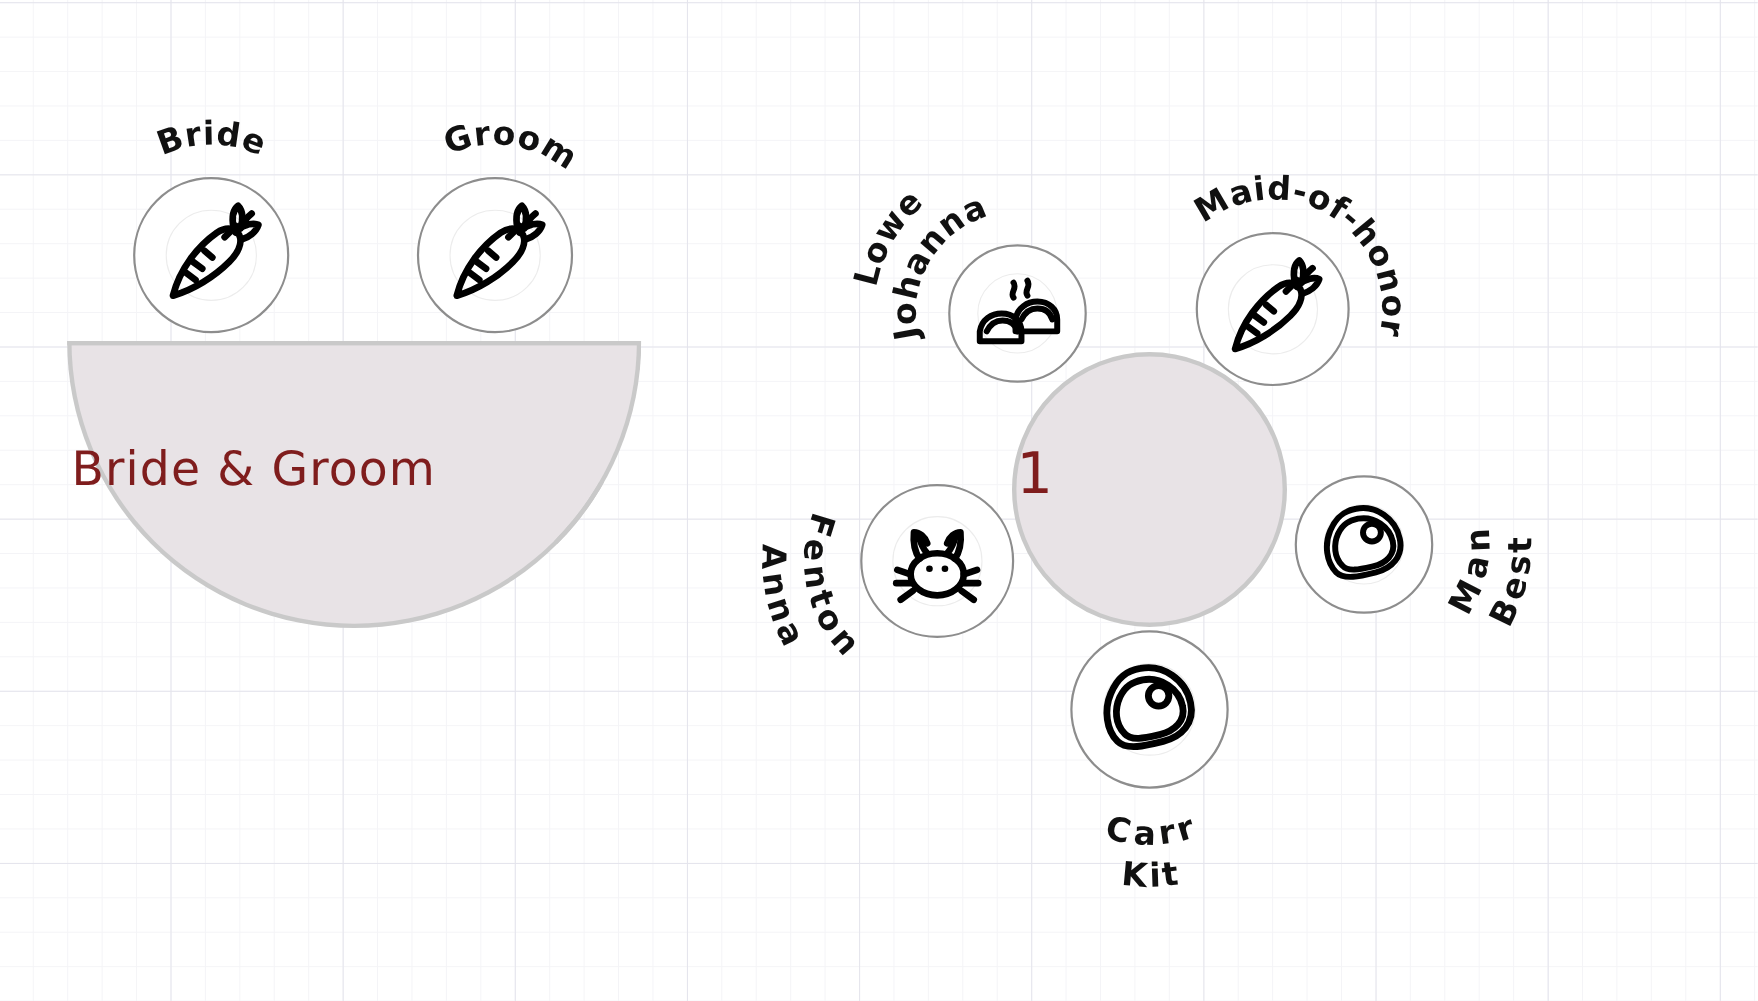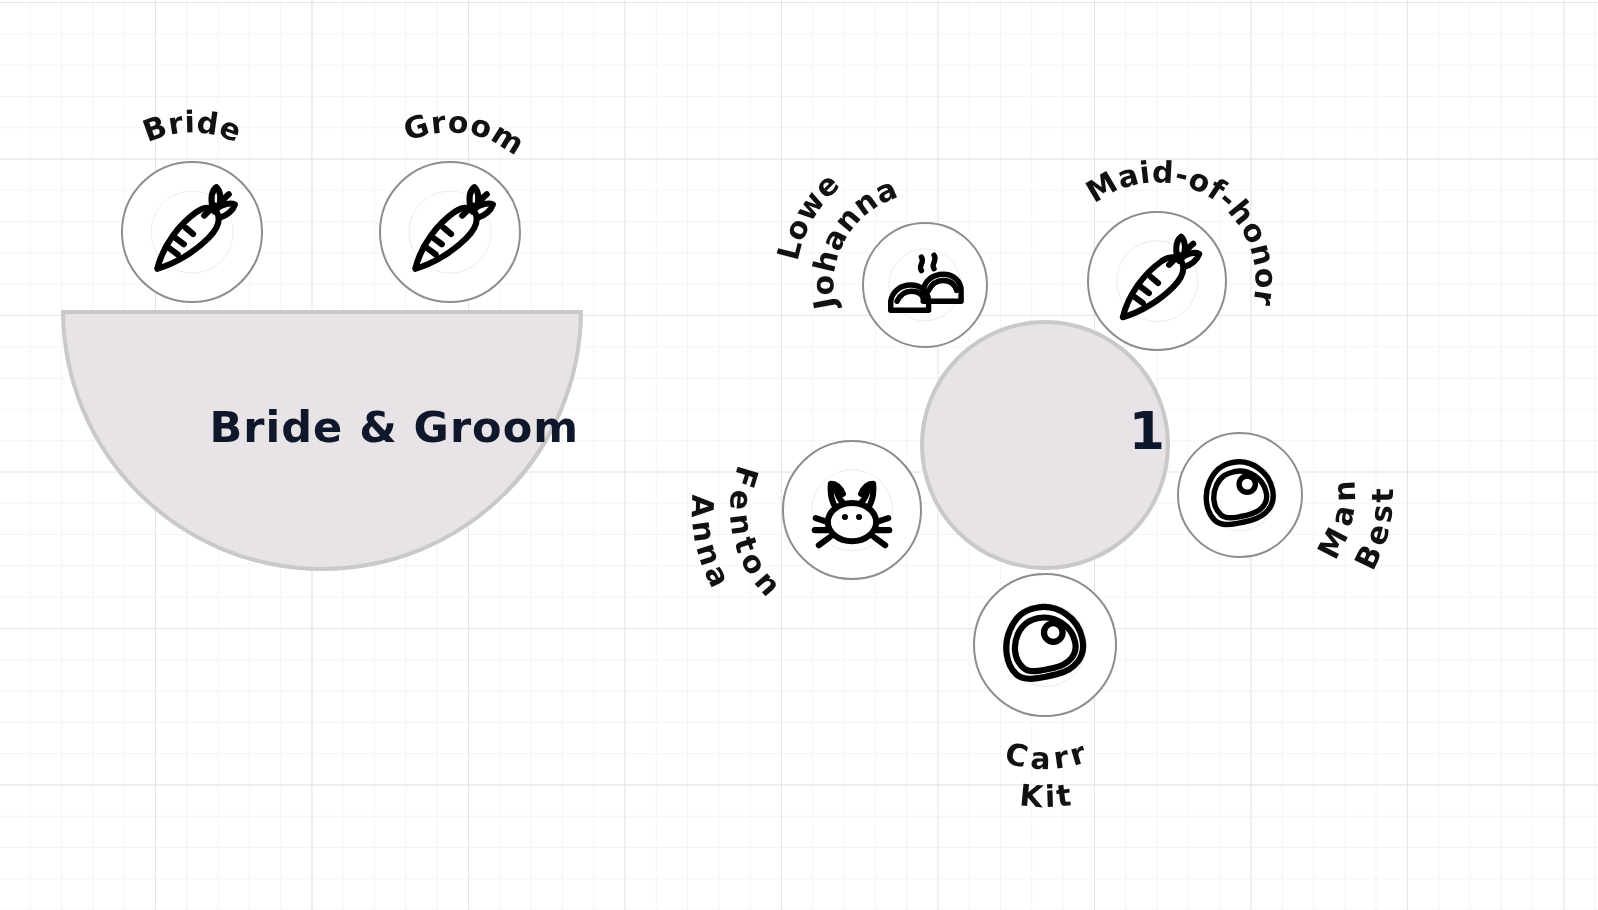--- a/index.html
+++ b/index.html
@@ -49,10 +49,10 @@
     position: absolute;
     left: 0;
     width: 100%;
-    text-align: right;
-    color: #0f172a;
+    text-align: left;
+    color: #7f1d1d;
     font-family: "DejaVu Sans", sans-serif;
-    font-weight: 700;
+    font-weight: 400;
     letter-spacing: 1px;
     white-space: nowrap;
   }

